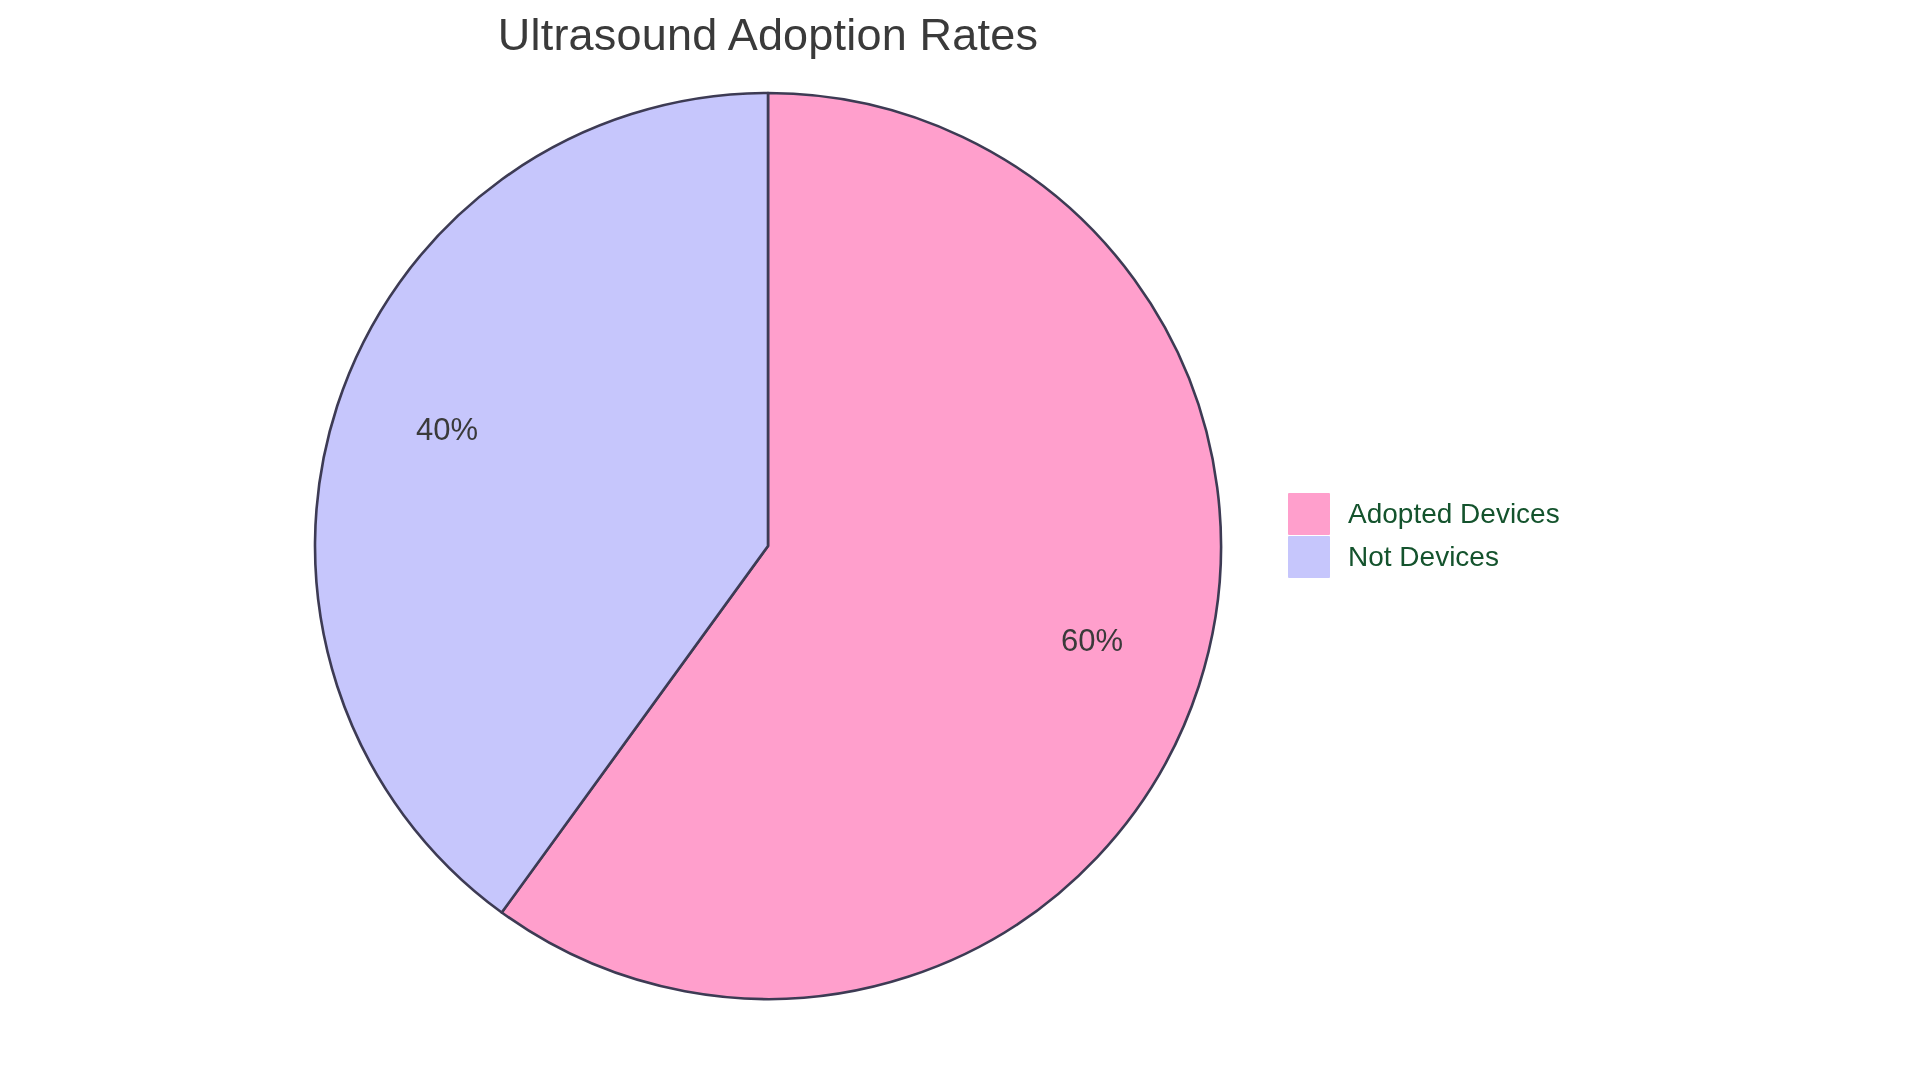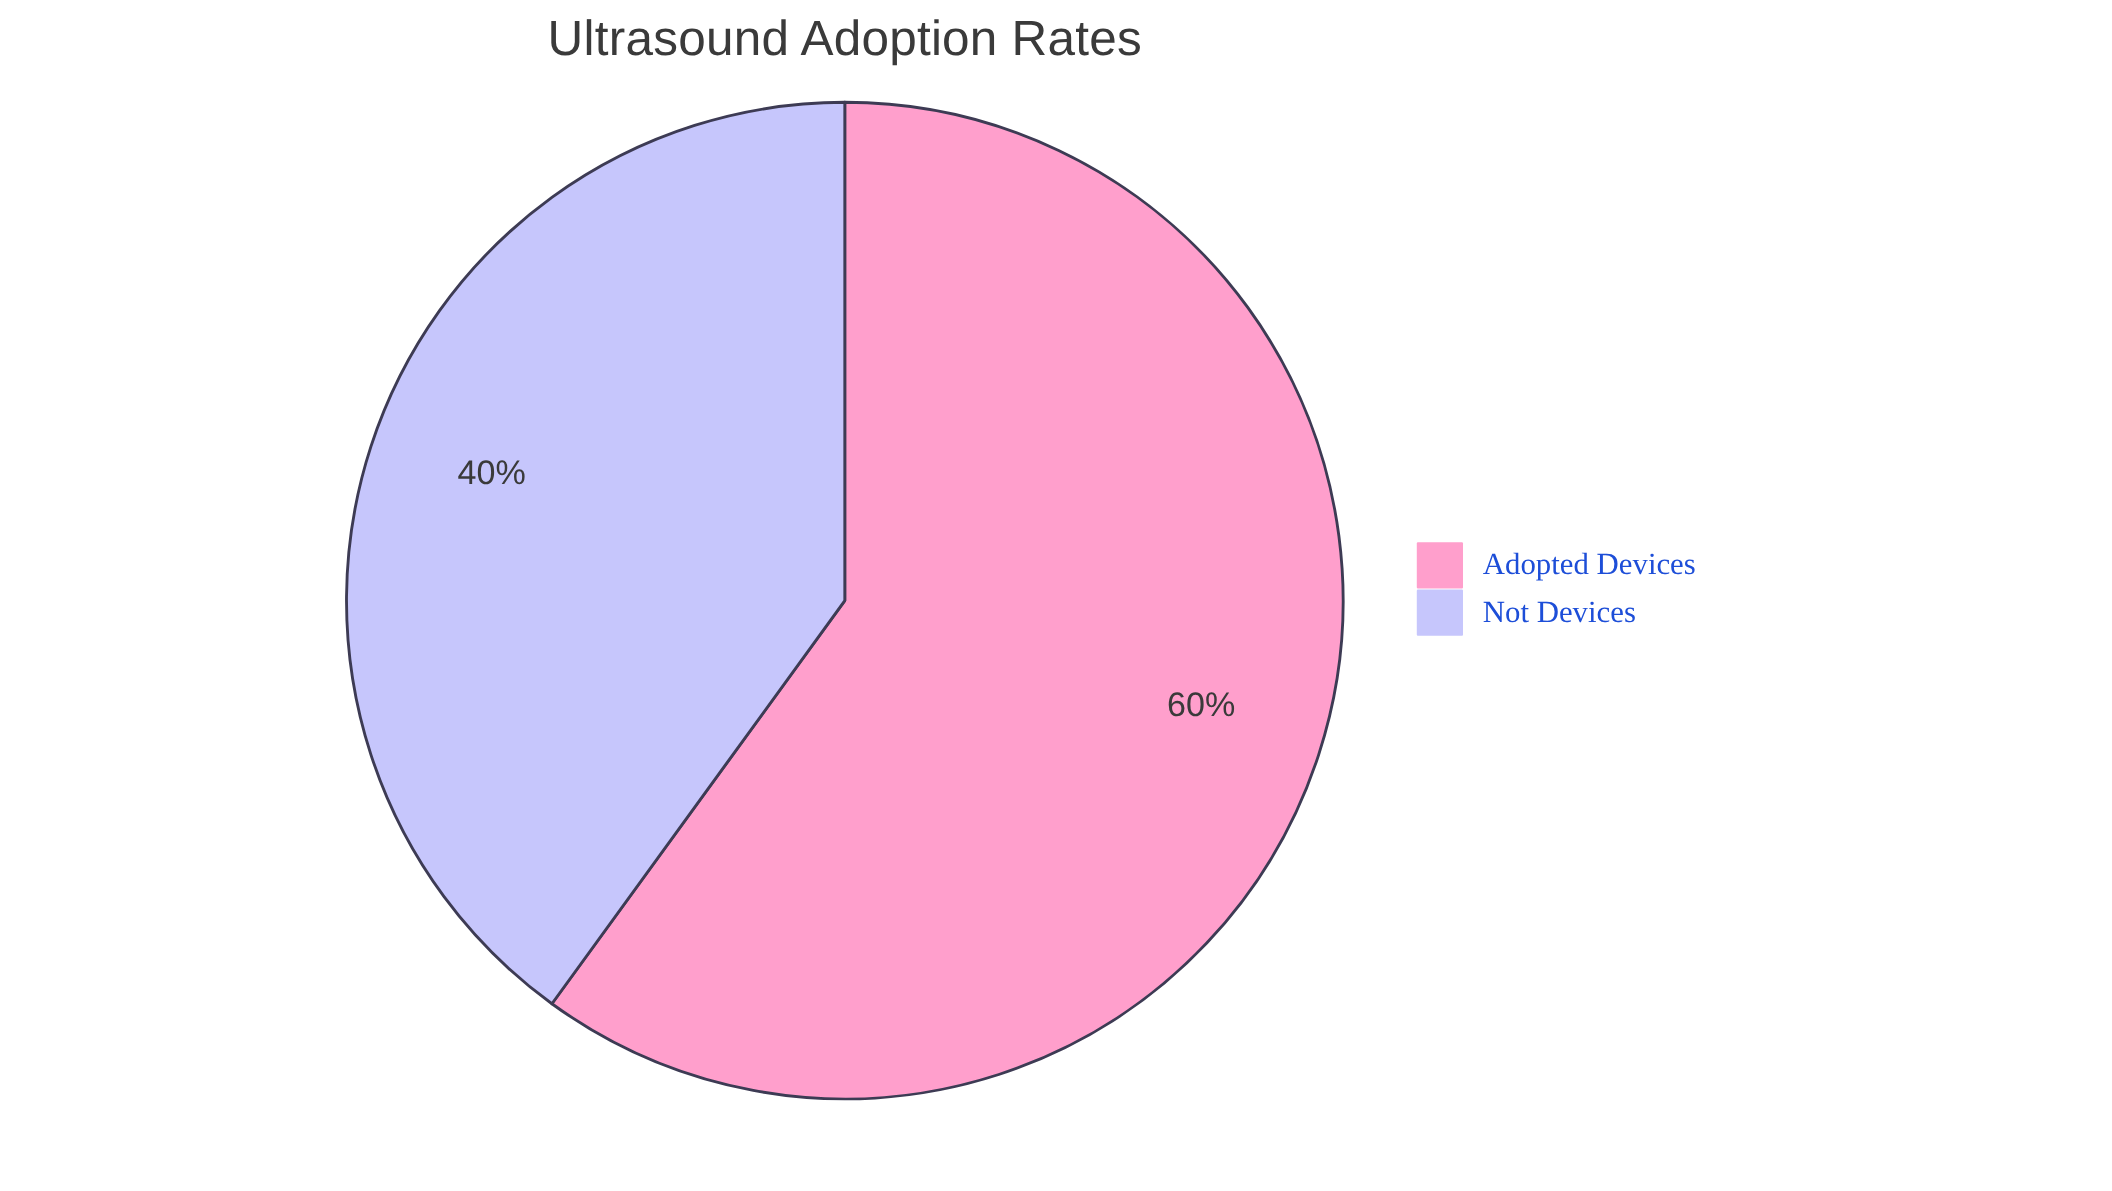--- a/index.html
+++ b/index.html
@@ -86,10 +86,9 @@
     margin-left: 18px;
     font-size: 28px;
     font-weight: 400;
-    color: #1d4ed8;
+    color: #14532d;
     white-space: nowrap;
     line-height: 1;
-    font-family: Liberation Serif, serif;
   }
 </style>
 </head>

